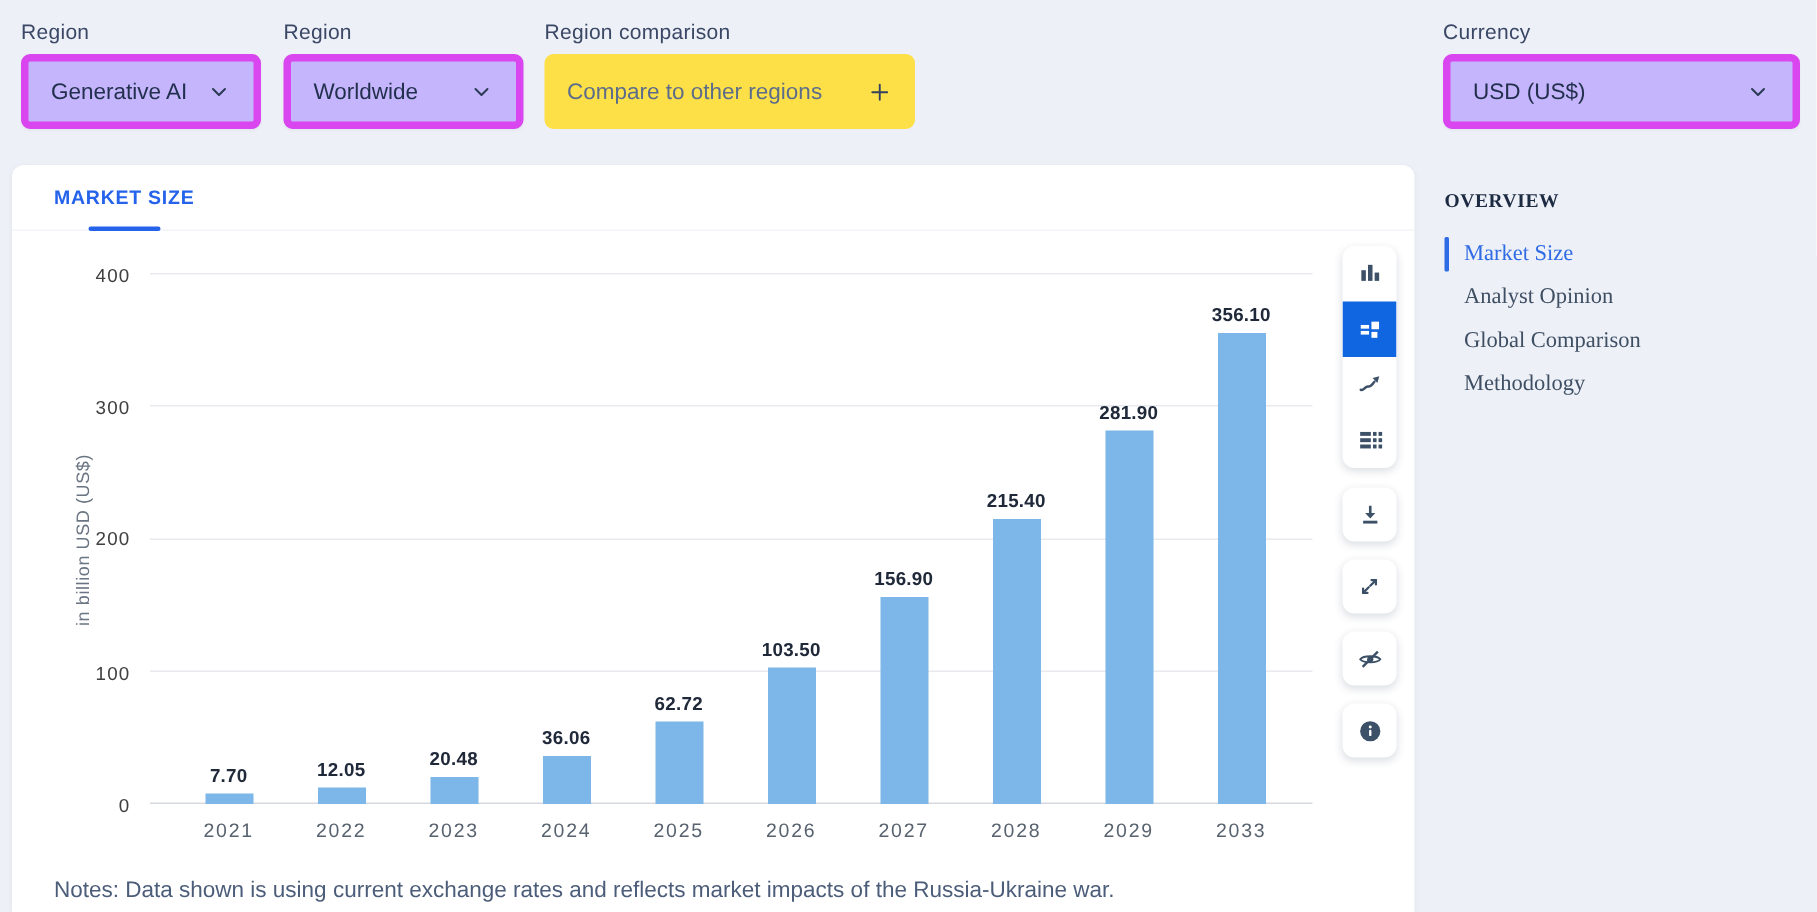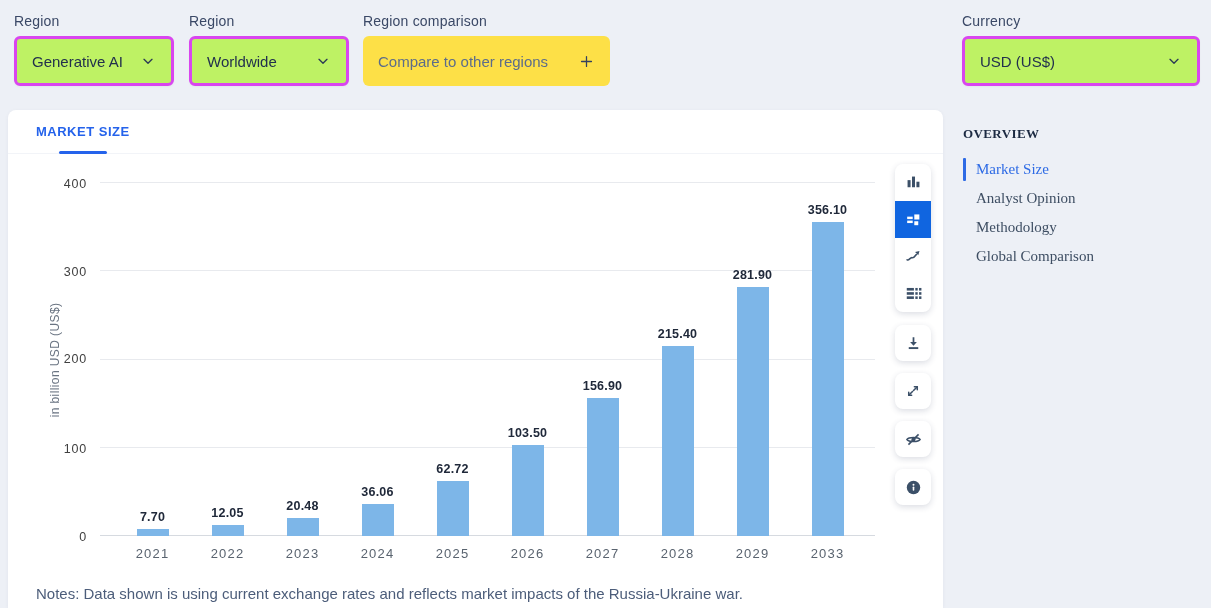--- a/index.html
+++ b/index.html
@@ -19,7 +19,7 @@
   .filter-group{position:absolute;top:13px;}
   .filter-label{font-size:14px;color:#3a4866;margin-bottom:7px;letter-spacing:.2px;}
   .select-box{
-    height:50px;background:#bef264;border:3px solid #d946ef;border-radius:6px;
+    height:50px;background:#c4b5fd;border:5px solid #d946ef;border-radius:6px;
     box-shadow:0 1px 2px rgba(25,39,70,.04);
     display:flex;align-items:center;justify-content:space-between;
     padding:0 15px;box-sizing:border-box;cursor:pointer;

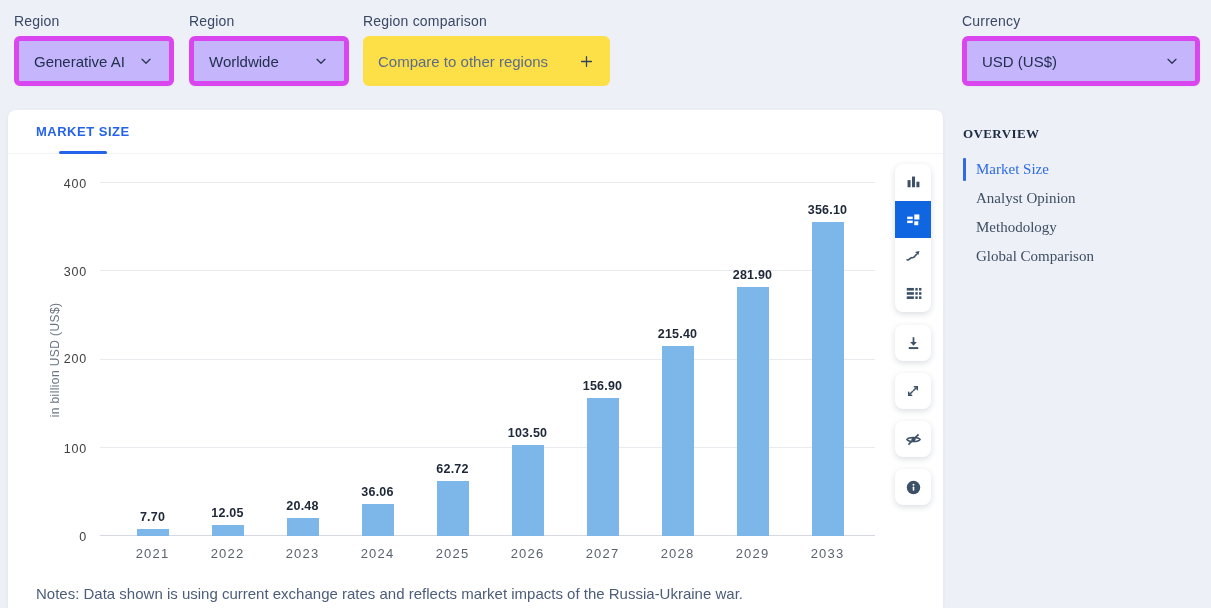--- a/index.html
+++ b/index.html
@@ -304,8 +304,8 @@
   <div>
       <div class="nav-item active">Market Size</div>
       <div class="nav-item">Analyst Opinion</div>
+      <div class="nav-item">Global Comparison</div>
       <div class="nav-item">Methodology</div>
-      <div class="nav-item">Global Comparison</div>
     </div>
 </div>
 

